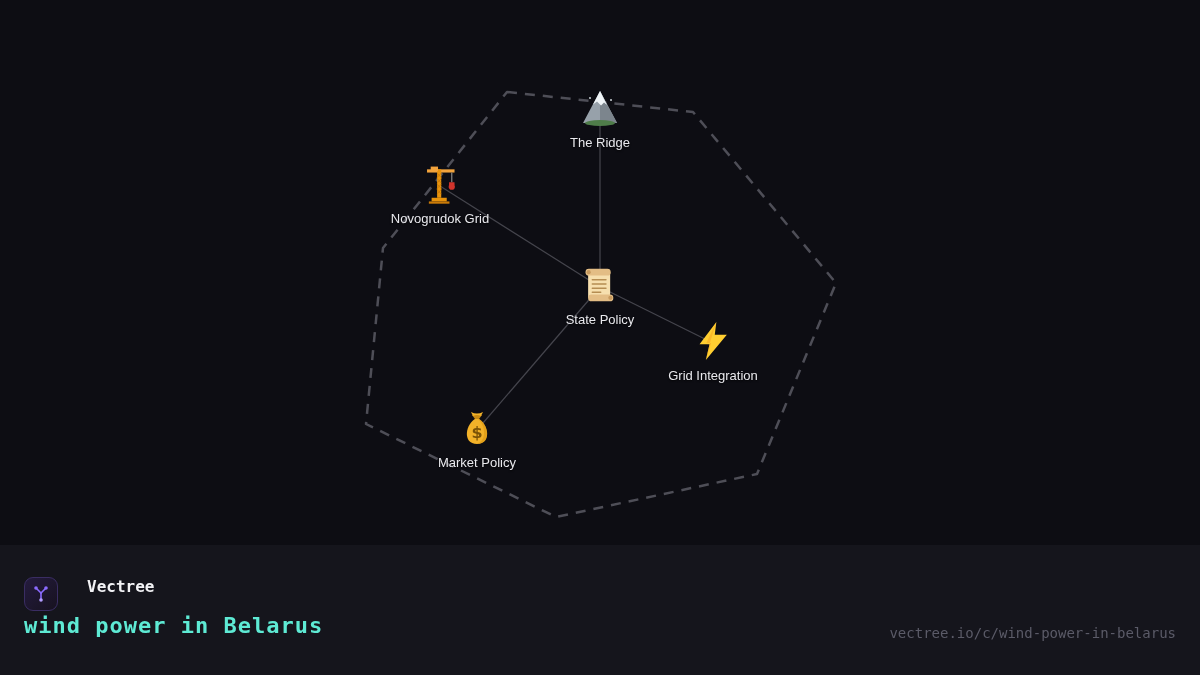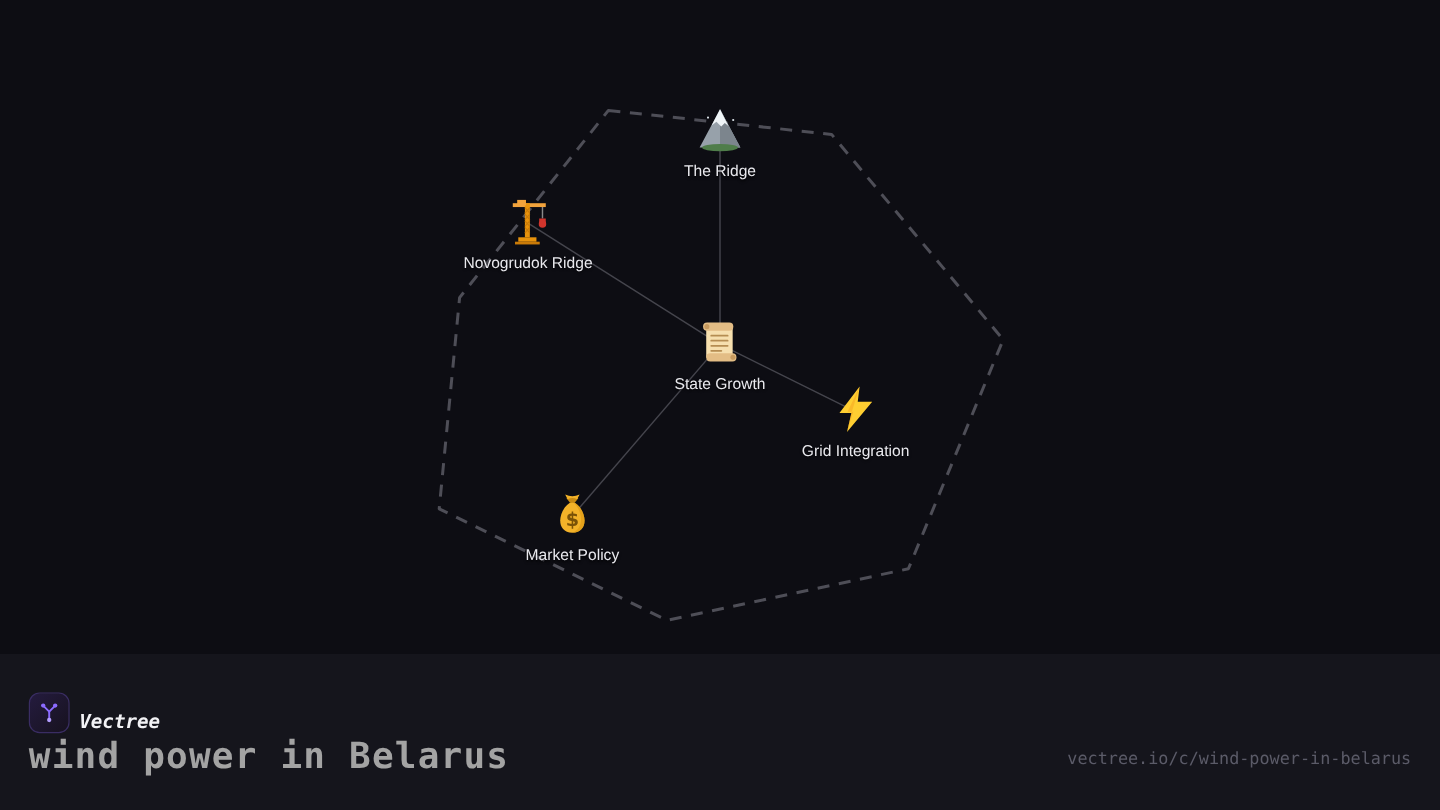--- a/index.html
+++ b/index.html
@@ -146,7 +146,7 @@
       <rect x="12" y="43" width="22.5" height="2.5" fill="#c97a08"></rect>
     </svg>
         </div>
-        <div class="label">Novogrudok Ridge</div>
+        <div class="label">Novogrudok Grid</div>
       </div>
       <div class="node" style="left: 600px; top: 263px;">
         <div class="icon">

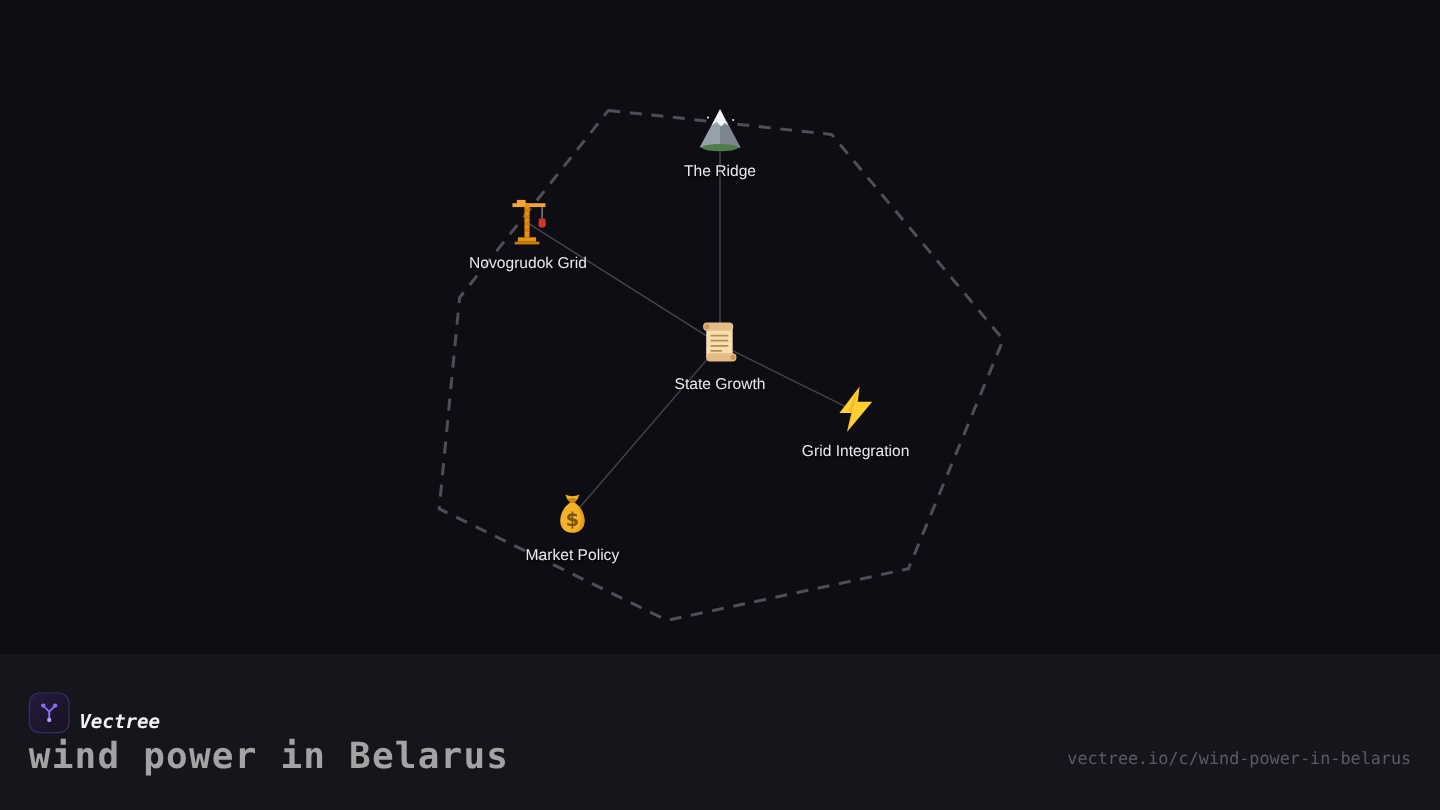--- a/index.html
+++ b/index.html
@@ -164,7 +164,7 @@
       </g>
     </svg>
         </div>
-        <div class="label">State Growth</div>
+        <div class="label">State Policy</div>
       </div>
       <div class="node" style="left: 713px; top: 319px; justify-content: space-between;">
         <div class="icon">

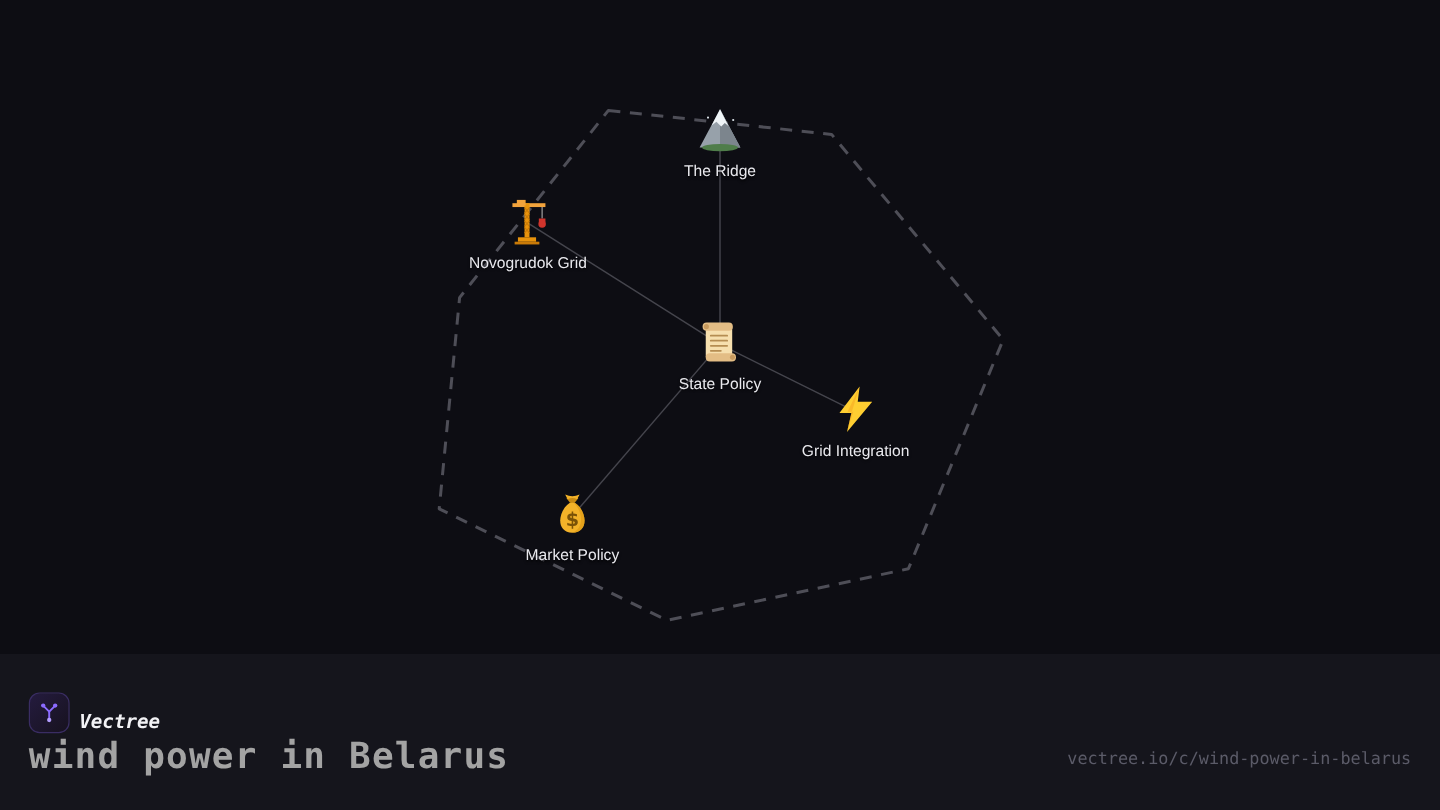--- a/index.html
+++ b/index.html
@@ -68,9 +68,8 @@
     left: 24px;
     top: 32px;
     display: flex;
-    align-items: flex-end;
-    gap: 8px;
-    font-style: italic;
+    align-items: flex-start;
+    gap: 29px;
   }
   .logo {
     width: 34px;

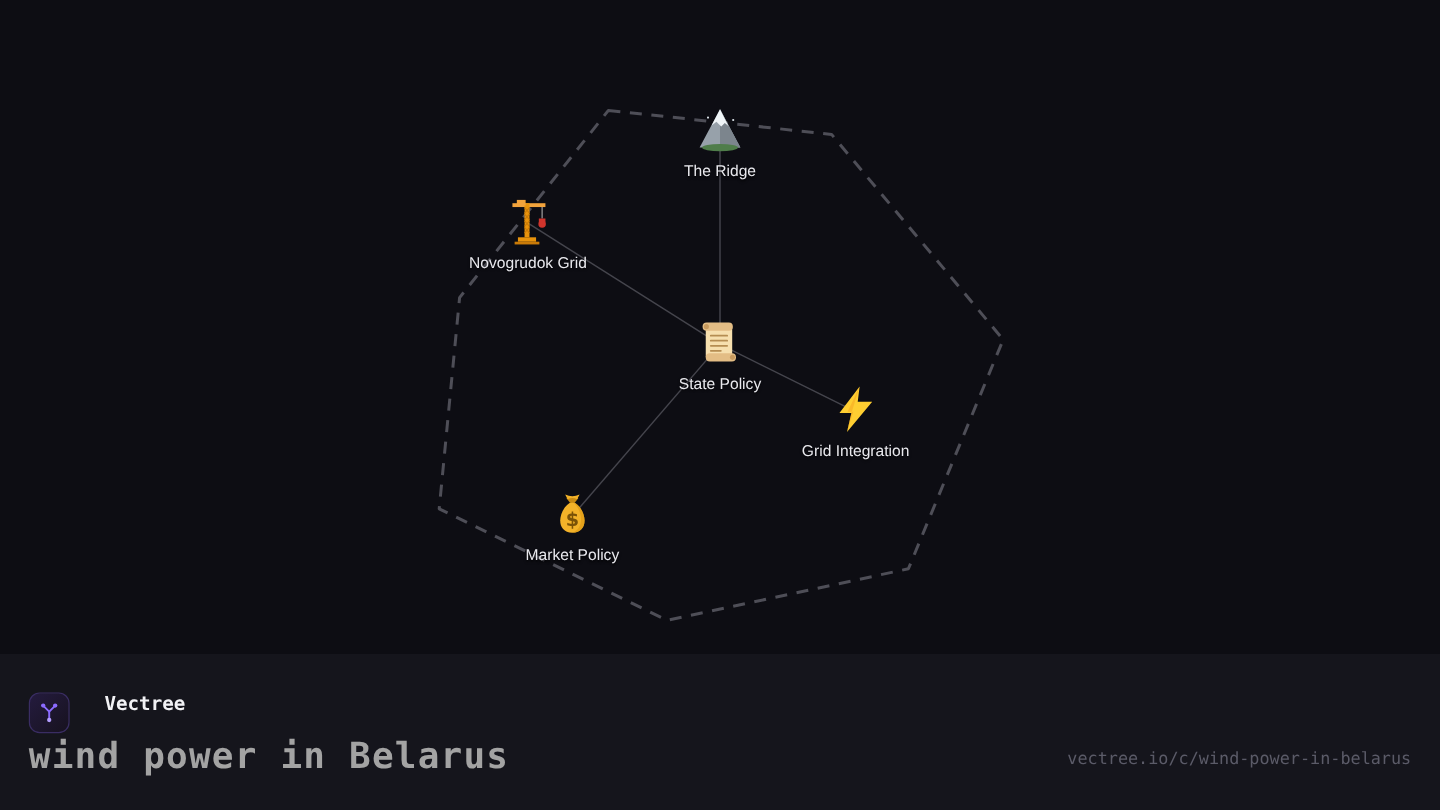--- a/index.html
+++ b/index.html
@@ -93,9 +93,9 @@
     top: 68px;
     font-family: "DejaVu Sans Mono", monospace;
     font-weight: bold;
-    font-size: 30px;
+    font-size: 22px;
     letter-spacing: 1px;
-    color: #a3a3a3;
+    color: #5eead4;
   }
   .share-url {
     position: absolute;

